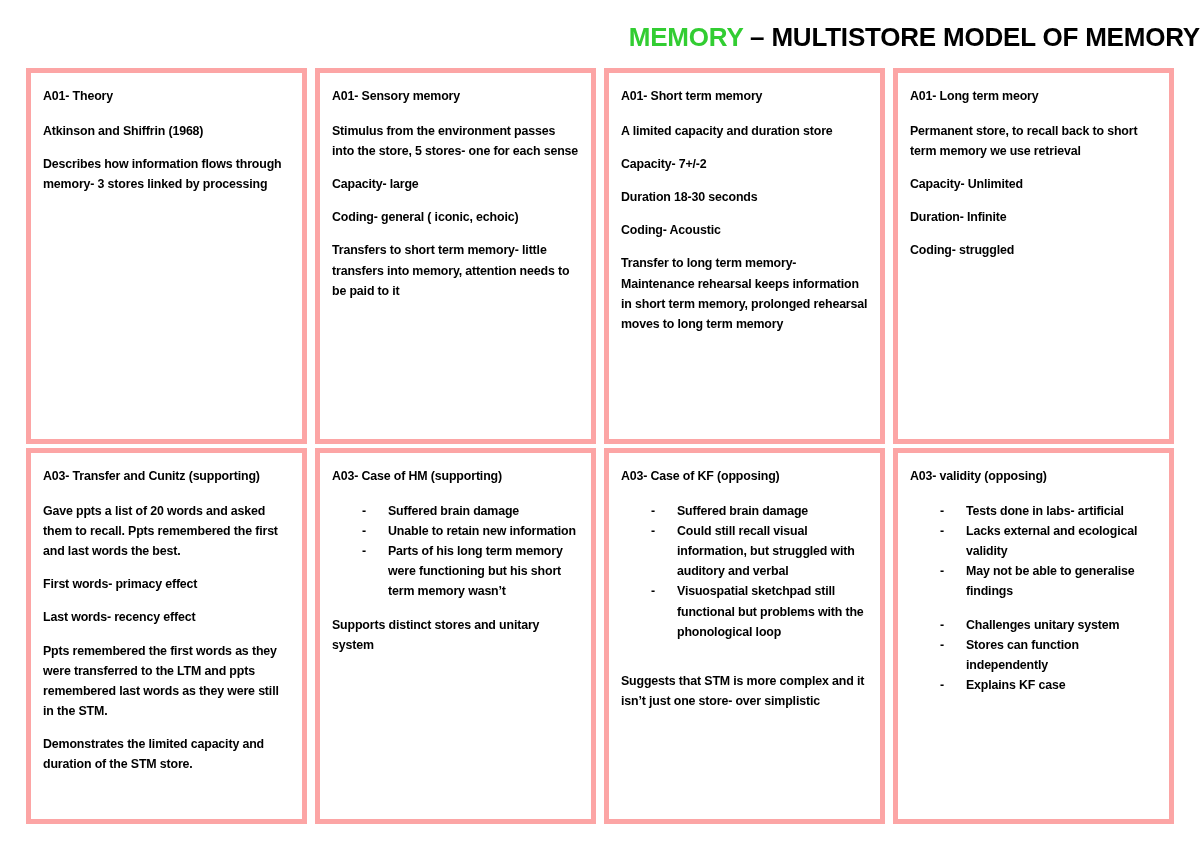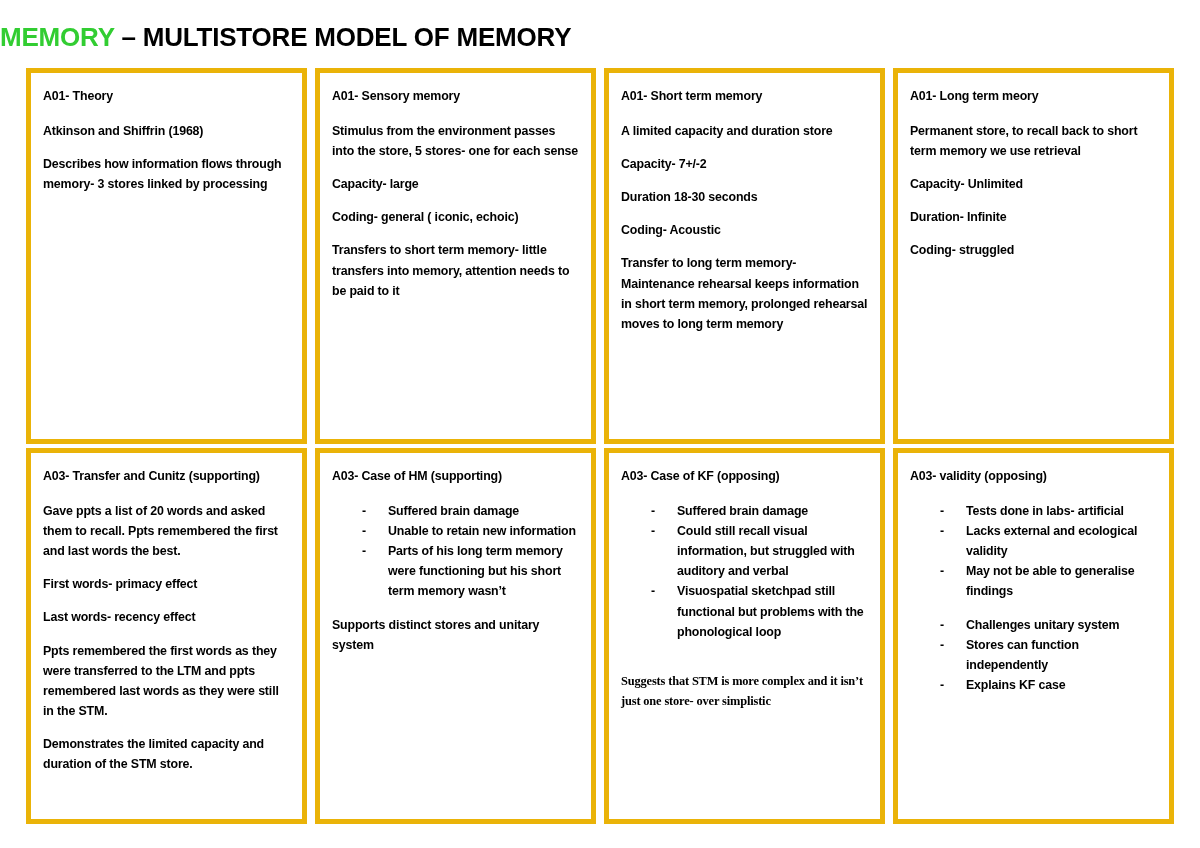--- a/index.html
+++ b/index.html
@@ -25,7 +25,7 @@
     left: 0;
     top: 22px;
     width: 1200px;
-    text-align: left;
+    text-align: right;
     font-size: 26px;
     font-weight: bold;
     letter-spacing: -0.2px;

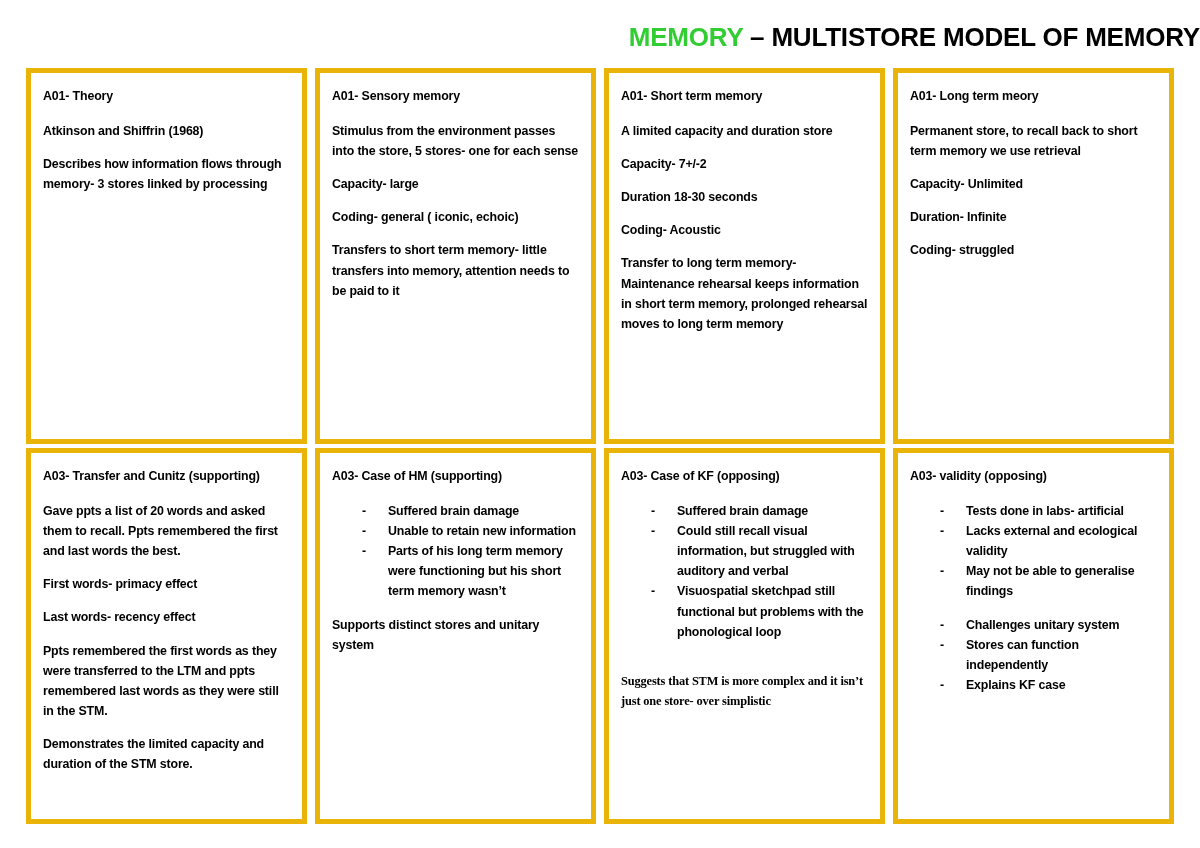--- a/index.html
+++ b/index.html
@@ -47,7 +47,7 @@
     row-gap: 4px;
   }
   .cell {
-    border: 5px solid #eab308;
+    border: 5px solid #fca5a5;
     background: #ffffff;
     box-sizing: border-box;
     padding: 13px 12px 10px 12px;

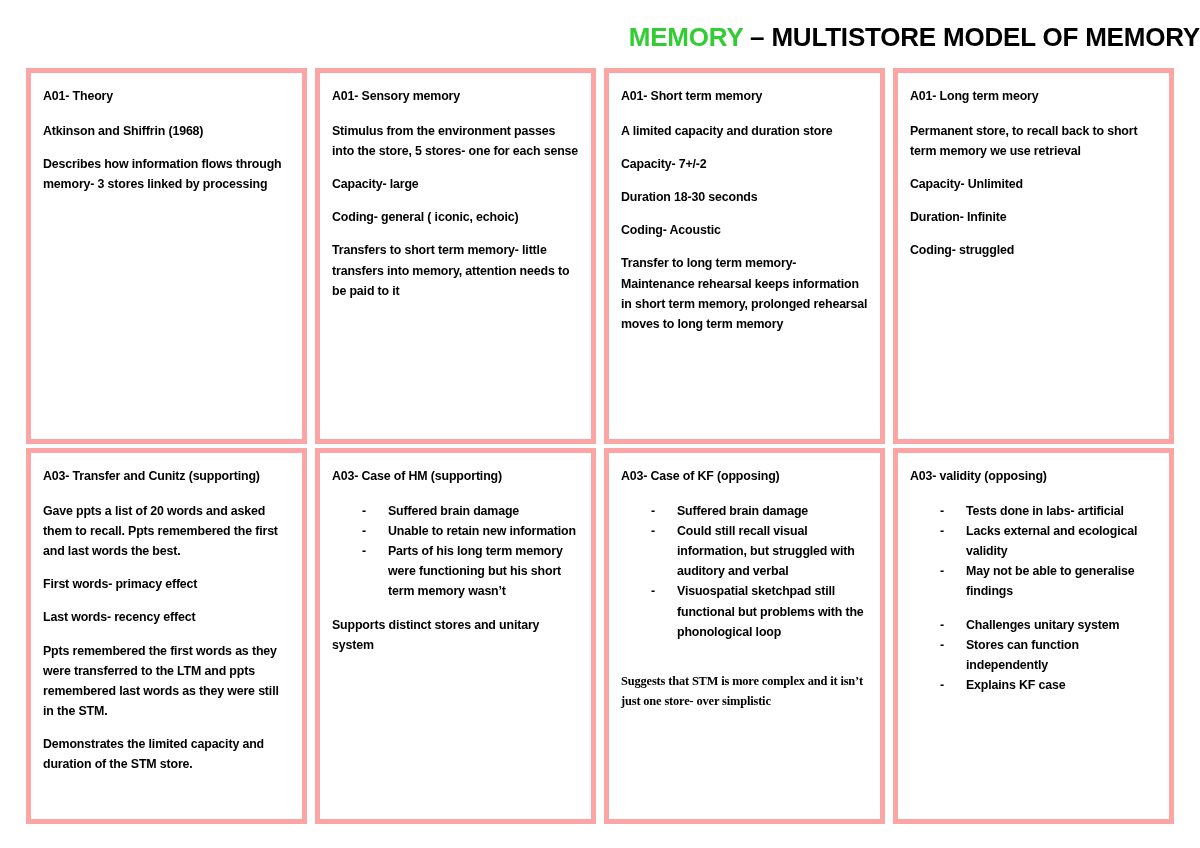--- a/index.html
+++ b/index.html
@@ -87,7 +87,6 @@
   }
   .indented {
     margin-left: 56px;
-    font-family: Liberation Serif, serif;
   }
   .spacer-line { height: 16px; }
 </style>

